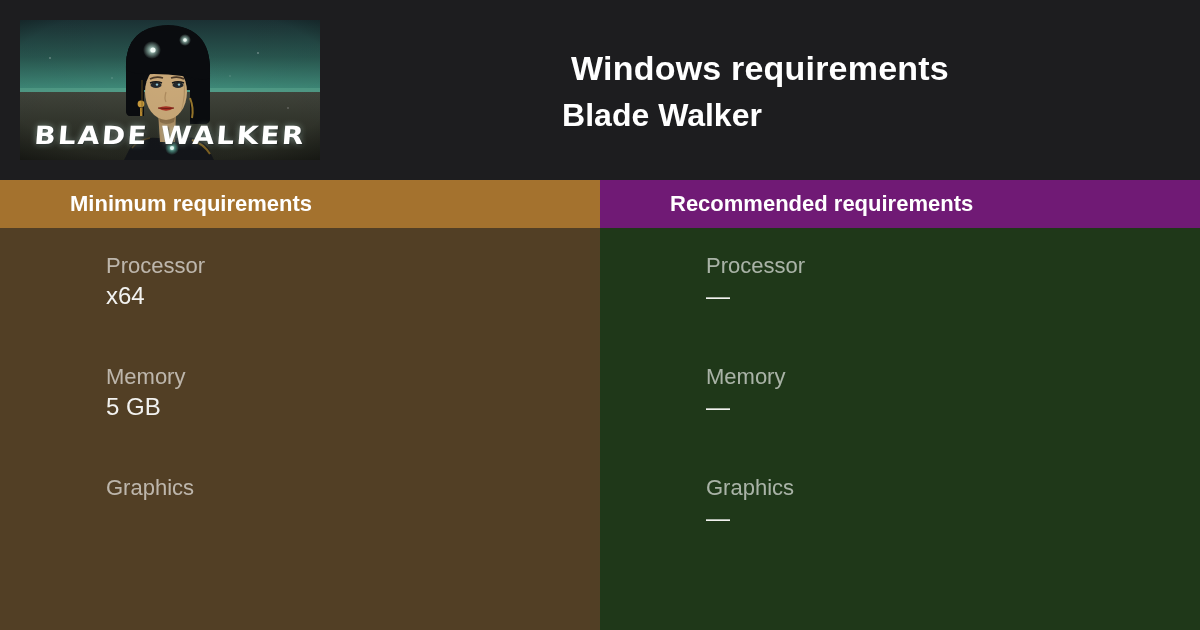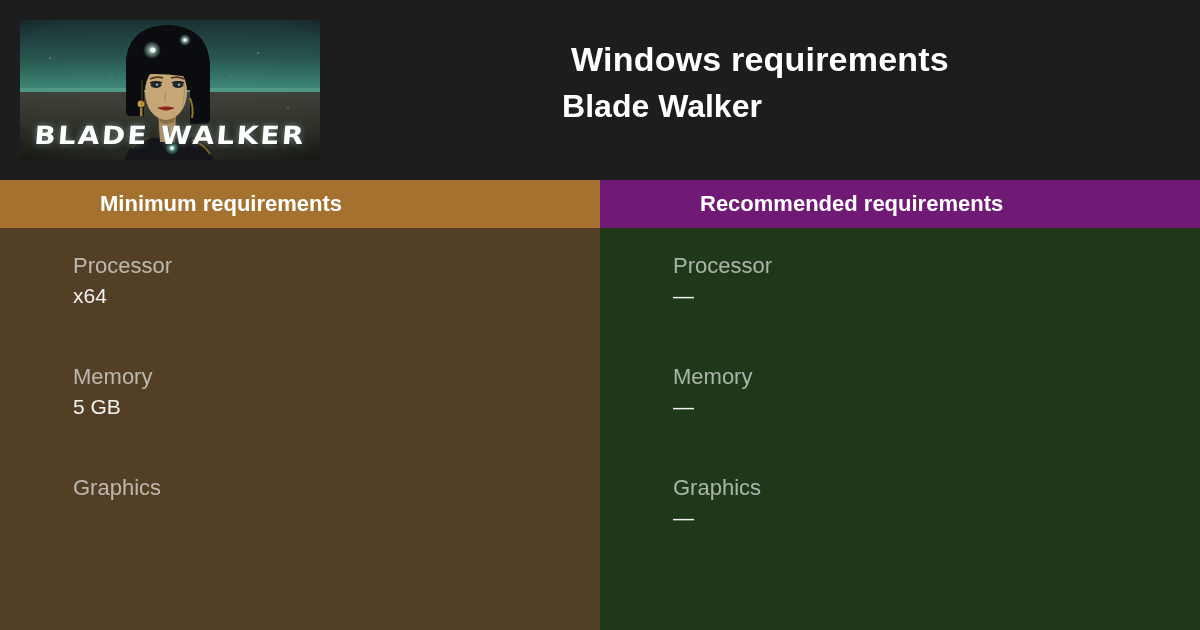--- a/index.html
+++ b/index.html
@@ -50,7 +50,7 @@
     position: absolute;
     left: 320px;
     right: 0;
-    top: 0;
+    top: 9px;
     height: 177px;
     border-radius: 31px;
   }

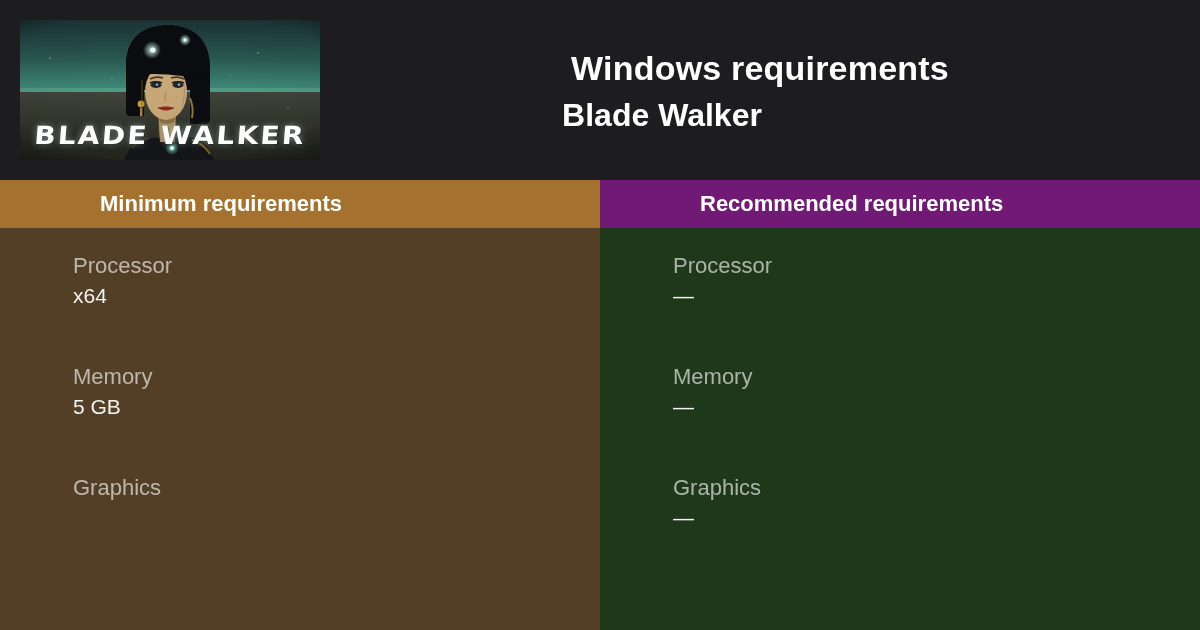--- a/index.html
+++ b/index.html
@@ -89,7 +89,7 @@
     flex: 0 0 48px;
     display: flex;
     align-items: center;
-    padding-left: 100px;
+    padding-left: 70px;
     font-size: 22px;
     font-weight: bold;
     color: #ffffff;

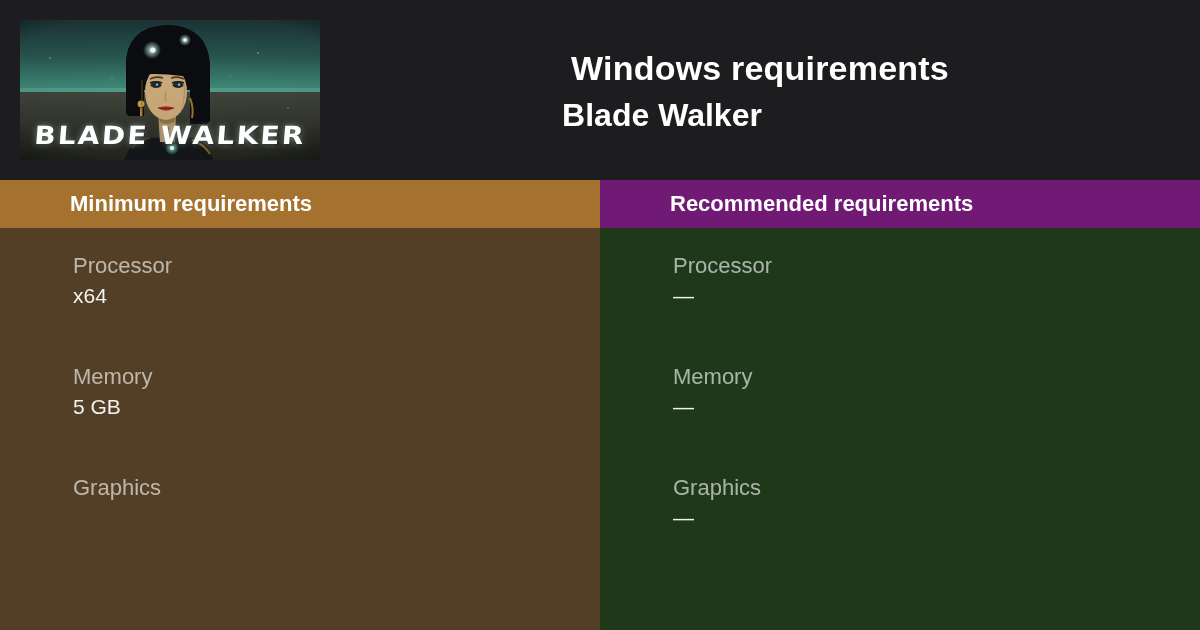--- a/index.html
+++ b/index.html
@@ -96,7 +96,7 @@
   }
   .col-body {
     flex: 1;
-    padding: 23px 20px 0 73px;
+    padding: 23px 20px 0 106px;
   }
   .spec { margin-bottom: 51px; }
   .spec-label {

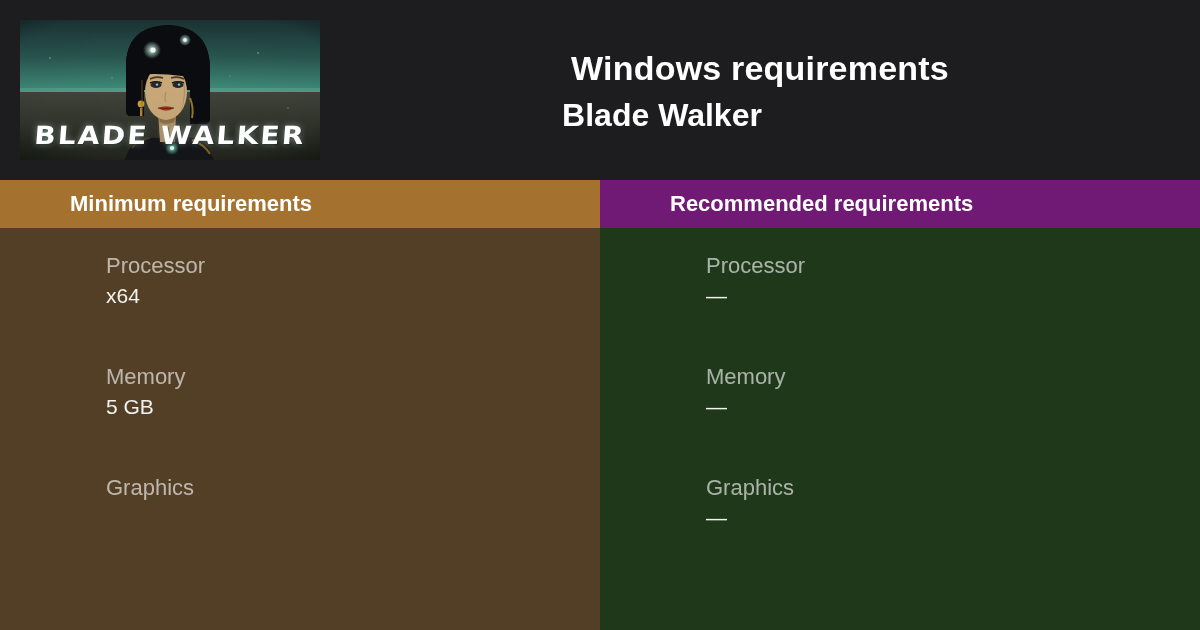--- a/index.html
+++ b/index.html
@@ -106,7 +106,7 @@
     font-weight: 400;
   }
   .spec-value {
-    font-size: 21px;
+    font-size: 24px;
     line-height: 30px;
     color: #f2f2f0;
   }

